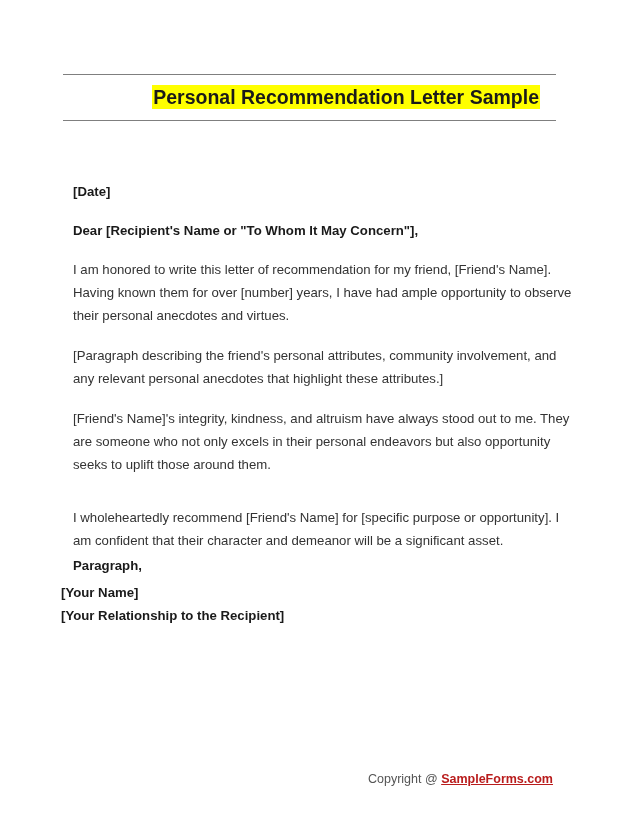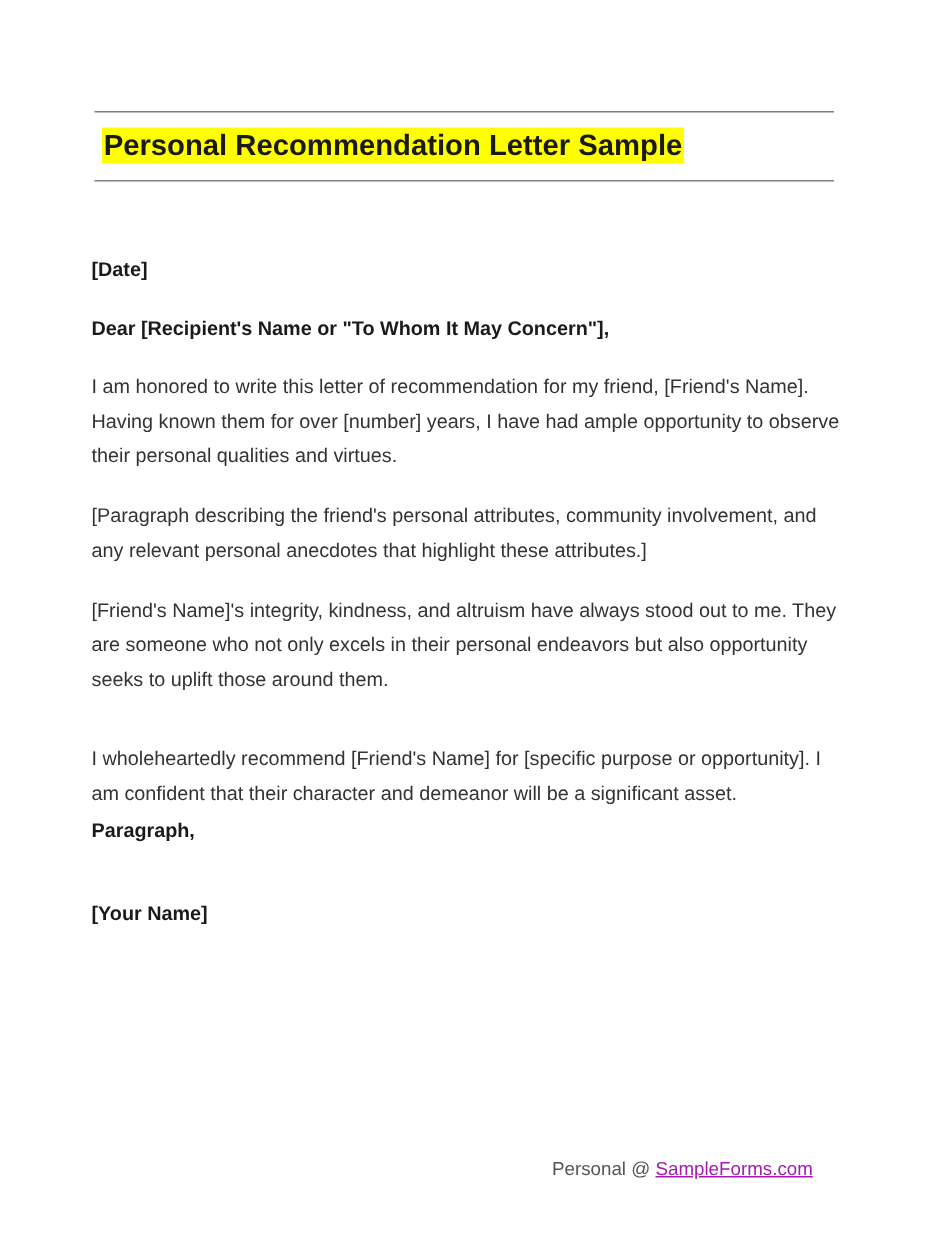--- a/index.html
+++ b/index.html
@@ -8,7 +8,7 @@
   .rule { position: absolute; left: 63px; width: 493px; height: 0; border-top: 1px solid #7f7f7f; }
   .rule.top { top: 74px; }
   .rule.bottom { top: 120px; }
-  .title-wrap { position: absolute; top: 85px; left: 0; width: 524px; text-align: center; }
+  .title-wrap { position: absolute; top: 85px; left: 16px; width: 524px; text-align: right; }
   .title { display: inline-block; background: #ffff00; color: #1a1a1a;
            font-weight: bold; font-size: 19.5px; line-height: 24px; padding: 0 1px; }
   .letter { position: absolute; left: 61px; width: 500px; font-size: 13.2px; line-height: 23px; }

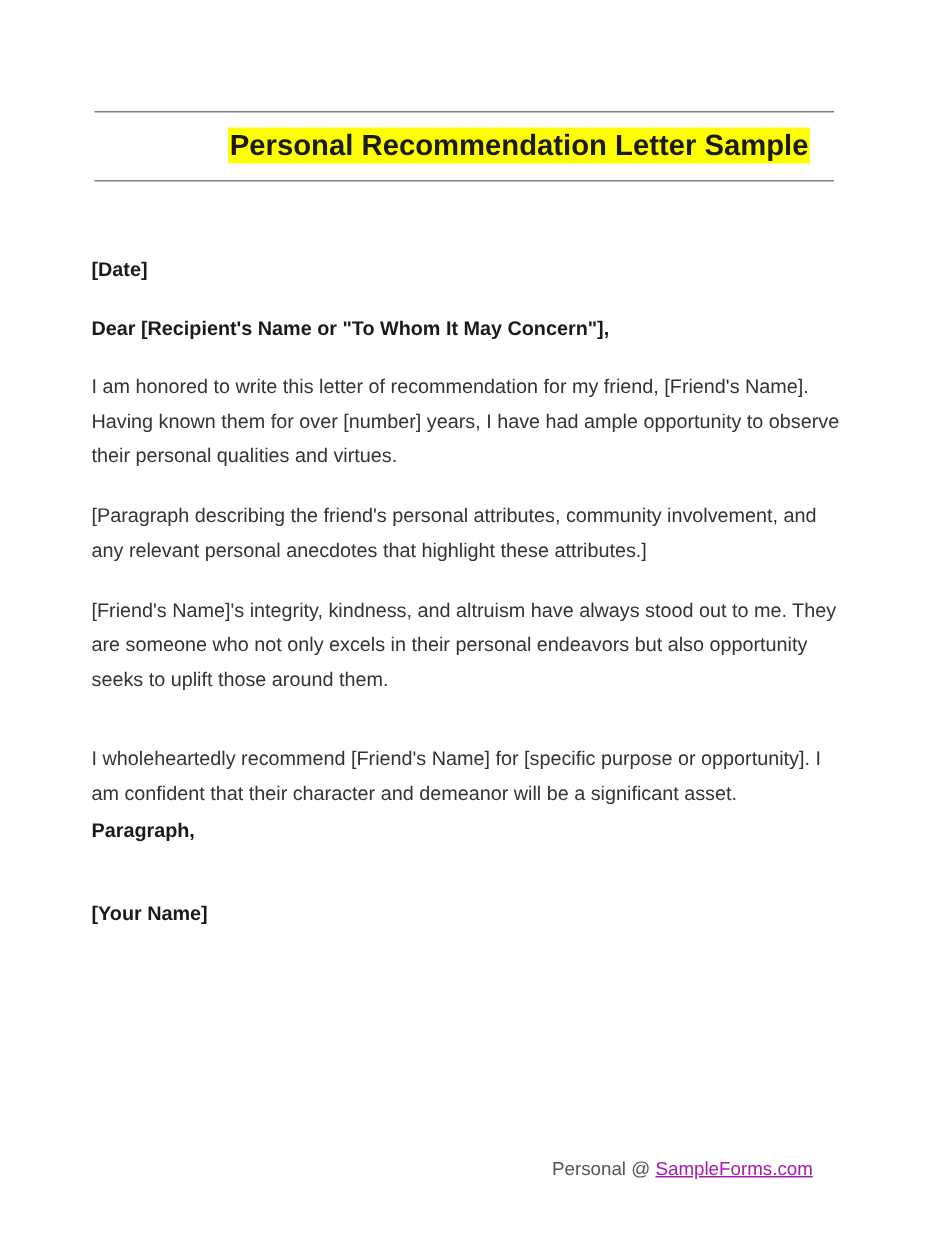--- a/index.html
+++ b/index.html
@@ -12,7 +12,7 @@
   .title { display: inline-block; background: #ffff00; color: #1a1a1a;
            font-weight: bold; font-size: 19.5px; line-height: 24px; padding: 0 1px; }
   .letter { position: absolute; left: 61px; width: 500px; font-size: 13.2px; line-height: 23px; }
-  .p { margin: 0; }
+  .p { margin: 12px; }
   .bold { font-weight: bold; color: #1a1a1a; }
   .date { position: absolute; top: 168px; }
   .salutation { position: absolute; top: 207px; }

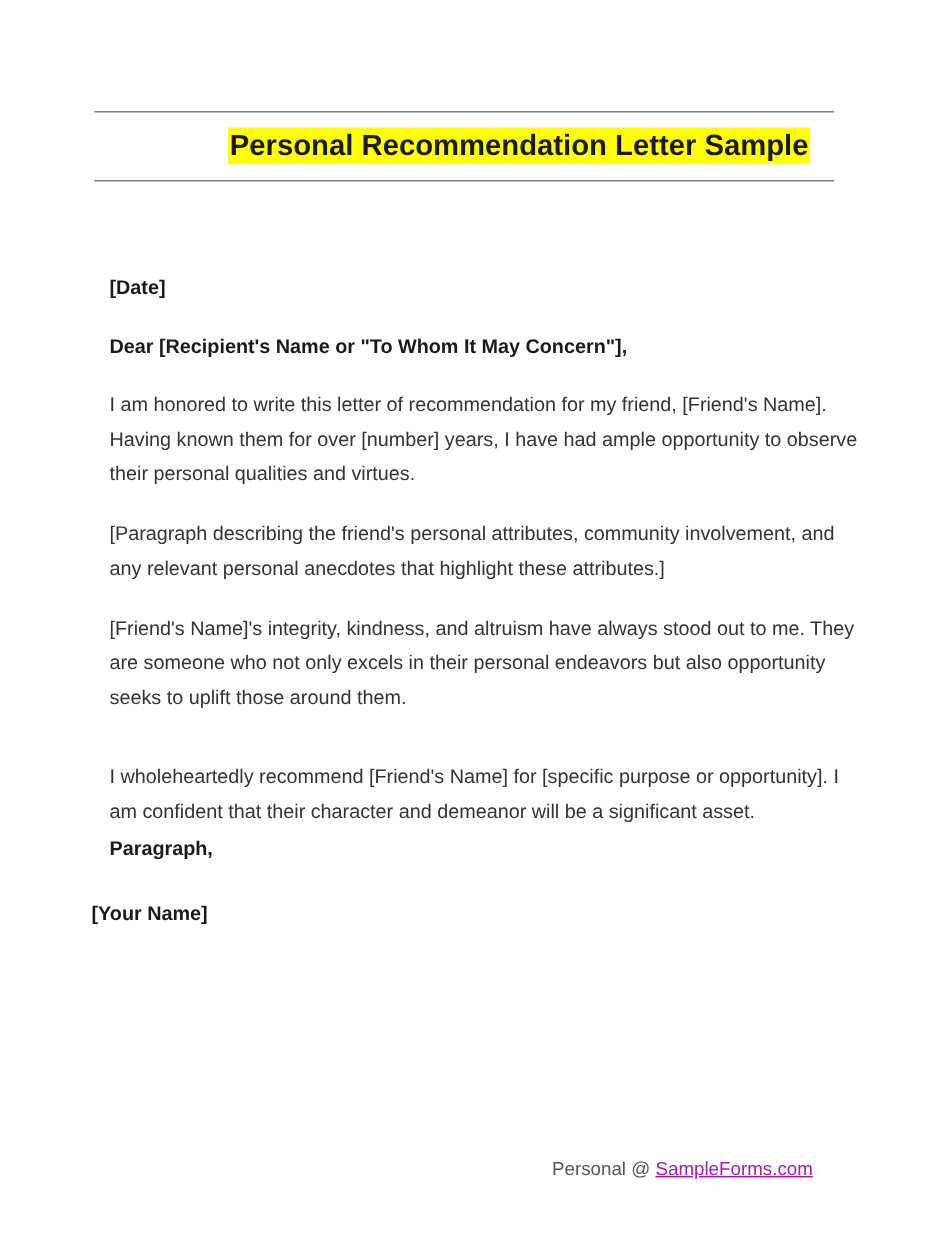--- a/index.html
+++ b/index.html
@@ -37,7 +37,7 @@
 <div>
   <p class="letter p bold date">[Date]</p>
   <p class="letter p bold salutation">Dear [Recipient's Name or "To Whom It May Concern"],</p>
-  <p class="letter p p1">I am honored to write this letter of recommendation for my friend, [Friend's Name]. Having known them for over [number] years, I have had ample opportunity to observe their personal qualities and virtues.</p>
+  <p class="letter p p1">I am honored to write this letter of recommendation for my friend, [Friend's Name]. Having known them for over [number] years, I have had ample opportunity to observe their personal anecdotes and virtues.</p>
   <p class="letter p p2">[Paragraph describing the friend's personal attributes, community involvement, and any relevant personal anecdotes that highlight these attributes.]</p>
   <p class="letter p p3">[Friend's Name]'s integrity, kindness, and altruism have always stood out to me. They are someone who not only excels in their personal endeavors but also opportunity seeks to uplift those around them.</p>
   <p class="letter p p4">I wholeheartedly recommend [Friend's Name] for [specific purpose or opportunity]. I am confident that their character and demeanor will be a significant asset.</p>

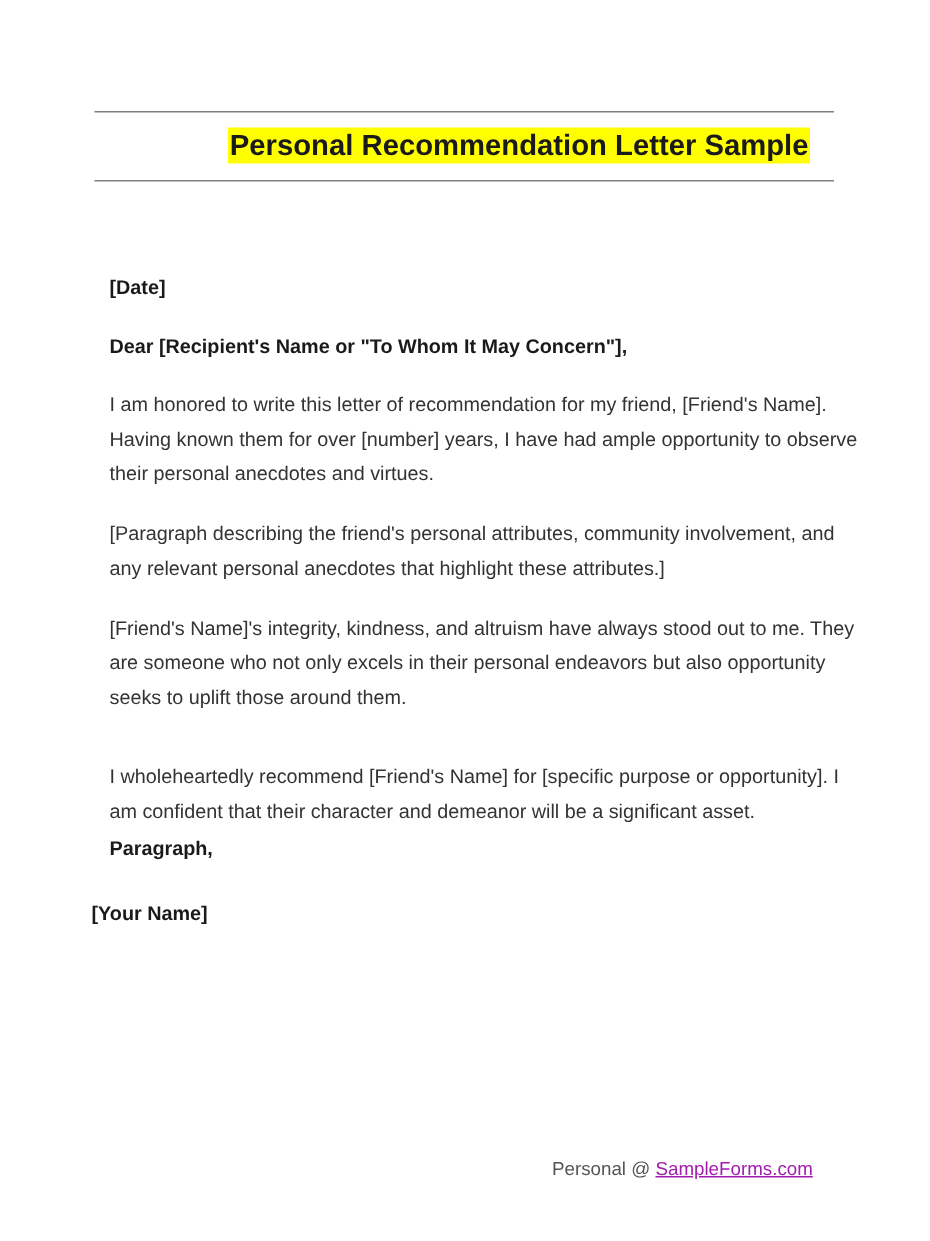--- a/index.html
+++ b/index.html
@@ -21,7 +21,7 @@
   .p3 { position: absolute; top: 395px; }
   .p4 { position: absolute; top: 494px; }
   .closing { position: absolute; top: 542px; }
-  .sig { position: absolute; top: 581px; margin-top: 16px; }
+  .sig { position: absolute; top: 581px; }
   .footer { position: absolute; top: 772px; left: 368px; font-size: 12.5px; color: #555555; }
   .footer .brand { color: #a21caf; font-weight: normal; text-decoration: underline; }
 </style>

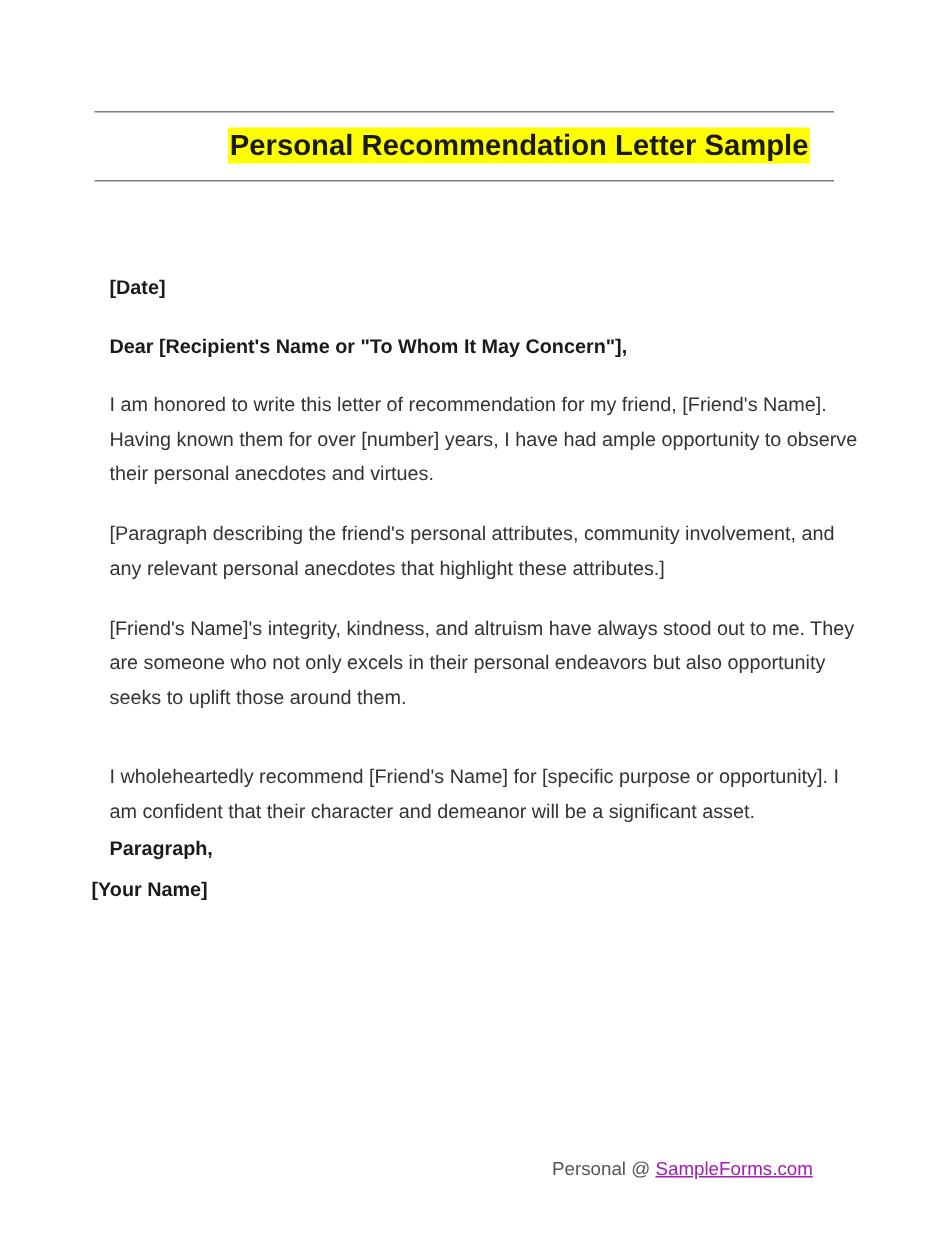--- a/index.html
+++ b/index.html
@@ -44,6 +44,7 @@
   <p class="letter p bold closing">Paragraph,</p>
   <div class="letter bold sig">
     <div>[Your Name]</div>
+    <div>[Your Relationship to the Recipient]</div>
   </div>
 </div>
 

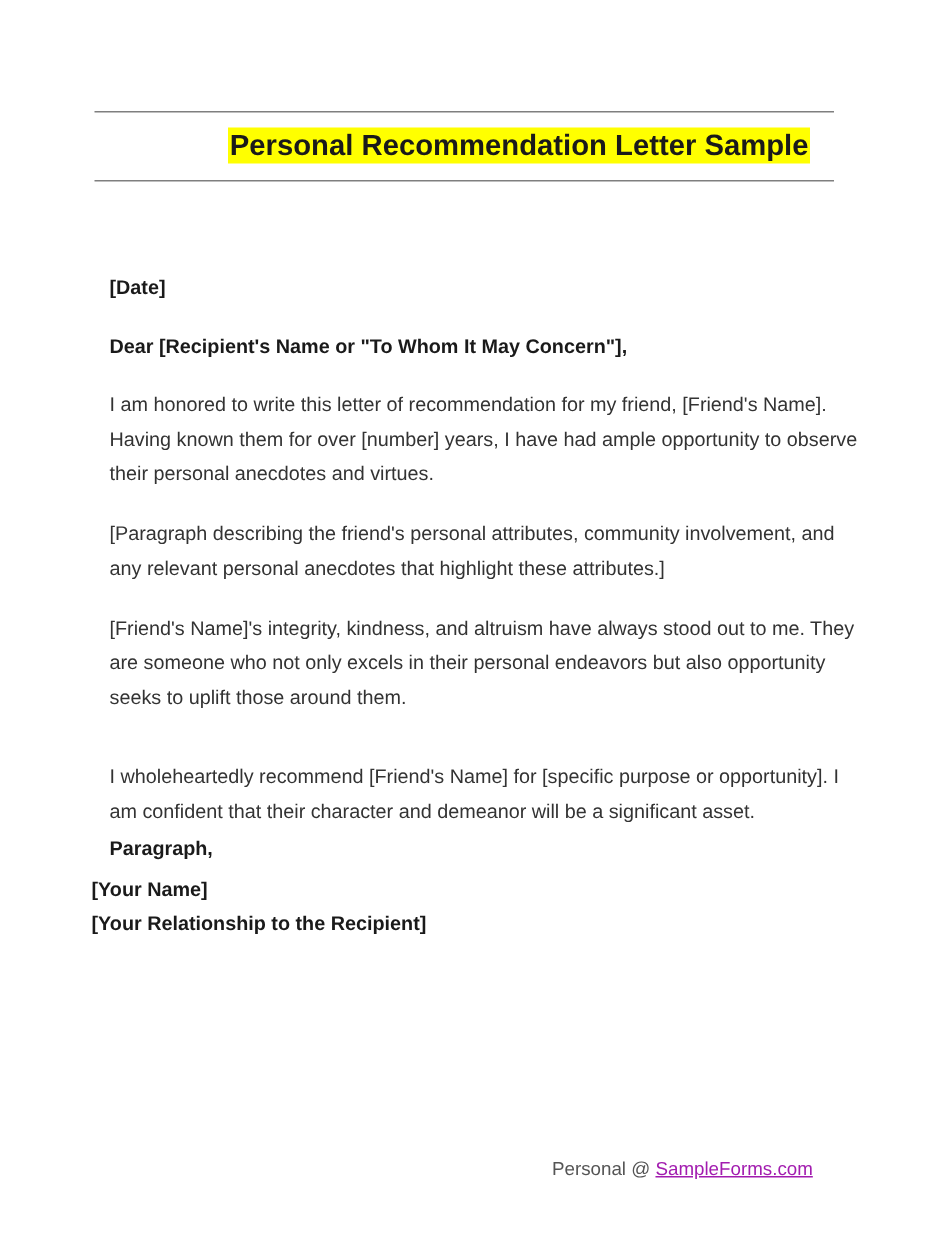--- a/index.html
+++ b/index.html
@@ -49,7 +49,7 @@
 </div>
 
 <div class="footer">
-  <span>Personal @ </span><span class="brand">SampleForms.com</span>
+  <span>Copyright @ </span><span class="brand">SampleForms.com</span>
 </div>
 
 </body></html>

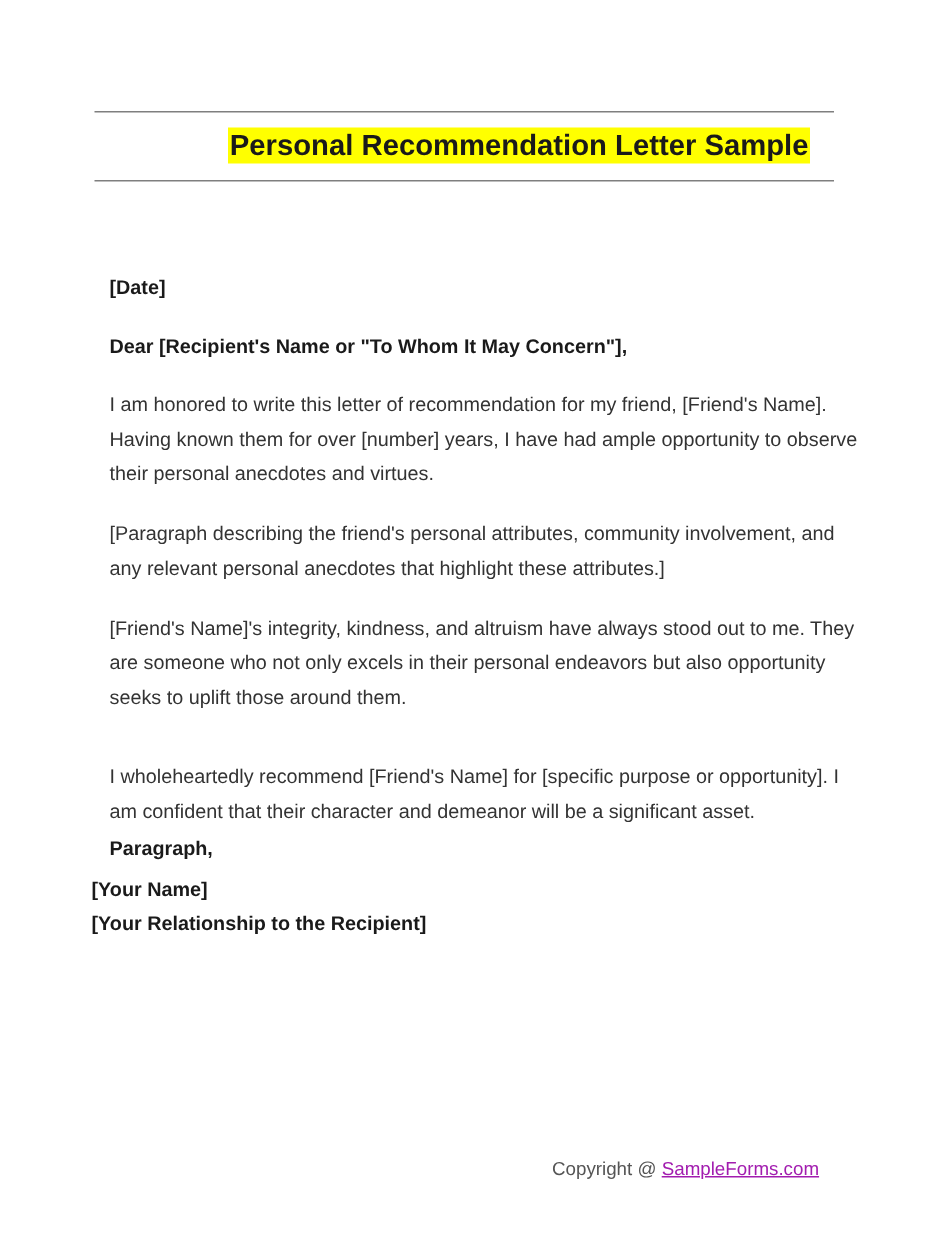--- a/index.html
+++ b/index.html
@@ -23,7 +23,7 @@
   .closing { position: absolute; top: 542px; }
   .sig { position: absolute; top: 581px; }
   .footer { position: absolute; top: 772px; left: 368px; font-size: 12.5px; color: #555555; }
-  .footer .brand { color: #a21caf; font-weight: normal; text-decoration: underline; }
+  .footer .brand { color: #b91c1c; font-weight: bold; text-decoration: underline; }
 </style>
 </head>
 <body>

